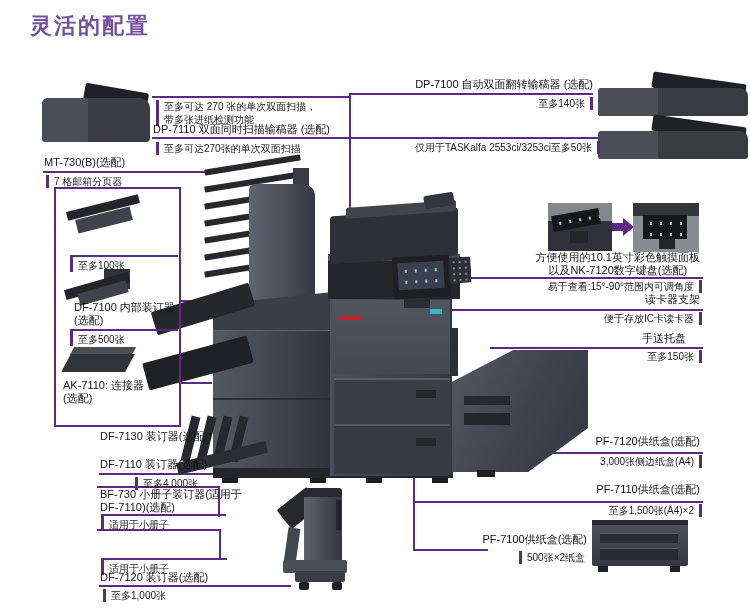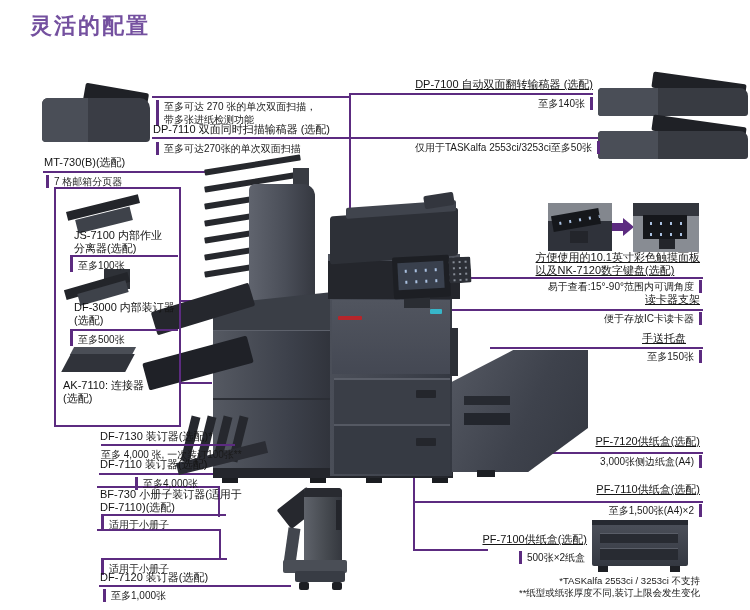--- a/index.html
+++ b/index.html
@@ -8,7 +8,7 @@
   .title{position:absolute;left:30px;top:11px;font-size:22px;font-weight:bold;
          color:#74509f;letter-spacing:2px;z-index:6;}
   .cl-name{position:absolute;font-size:11px;color:#141414;line-height:1.22;white-space:pre;z-index:5;}
-  .cl-name.r{text-align:left;text-decoration:underline;}
+  .cl-name.r{text-align:center;}
   .cl-desc{position:absolute;font-size:10px;color:#1a1a1a;line-height:1.3;white-space:pre;z-index:5;}
   .bl{border-left:3px solid var(--p);padding-left:5px;}
   .br{border-right:3px solid var(--p);padding-right:5px;text-align:right;}

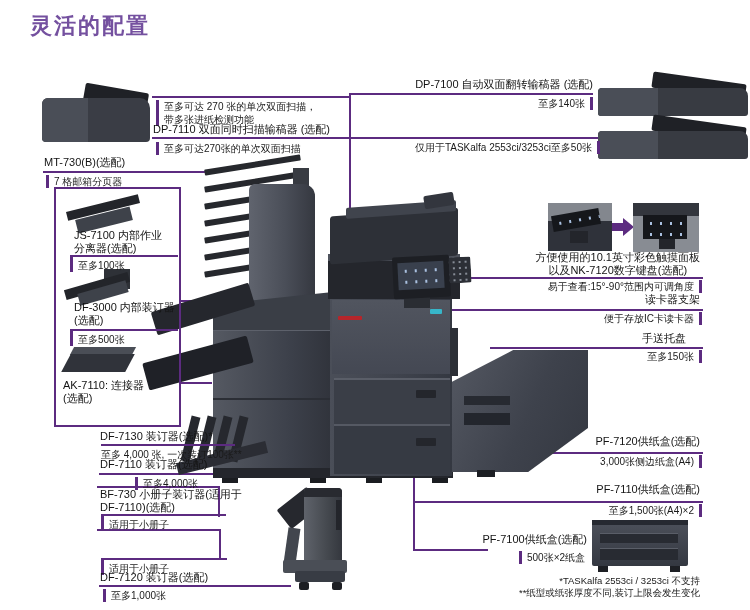--- a/index.html
+++ b/index.html
@@ -156,8 +156,6 @@
   <div class="box" style="left:54px;top:187px;width:123px;height:236px;">
     <div style="position:absolute;left:10px;top:14px;width:74px;height:9px;background:#23252a;transform:rotate(-14deg);"></div>
     <div style="position:absolute;left:20px;top:24px;width:56px;height:14px;background:#3e424a;transform:rotate(-14deg);"></div>
-    <div class="cl-name" style="left:18px;top:40px;">JS-7100 内部作业
-分离器(选配)</div>
     <div class="cl-desc bt bl" style="left:14px;top:66px;width:100px;">至多100张</div>
     <div style="position:absolute;left:48px;top:80px;width:26px;height:20px;background:#2e3137;"></div>
     <div style="position:absolute;left:8px;top:92px;width:66px;height:10px;background:#23252a;transform:rotate(-16deg);"></div>

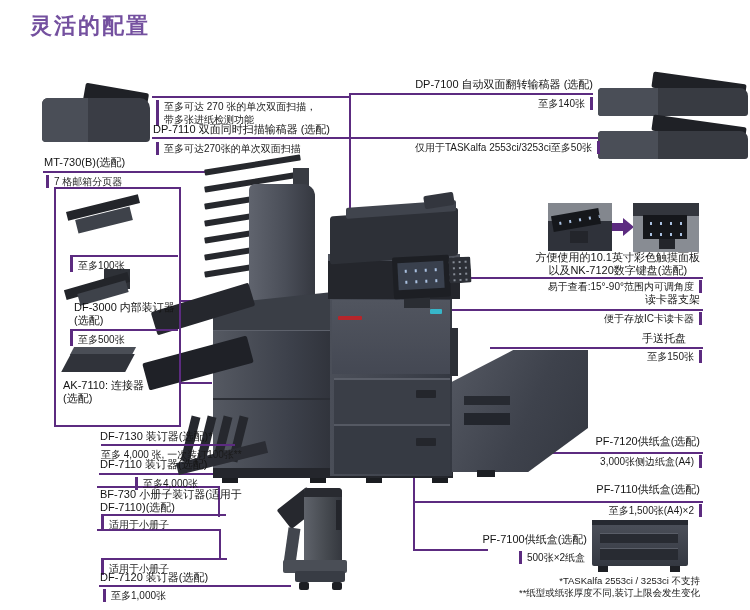--- a/index.html
+++ b/index.html
@@ -160,7 +160,7 @@
     <div style="position:absolute;left:48px;top:80px;width:26px;height:20px;background:#2e3137;"></div>
     <div style="position:absolute;left:8px;top:92px;width:66px;height:10px;background:#23252a;transform:rotate(-16deg);"></div>
     <div style="position:absolute;left:22px;top:98px;width:50px;height:12px;background:#3e424a;transform:rotate(-16deg);"></div>
-    <div class="cl-name" style="left:18px;top:112px;">DF-3000 内部装订器
+    <div class="cl-name" style="left:18px;top:112px;">DF-7100 内部装订器
 (选配)</div>
     <div class="cl-desc bt bl" style="left:14px;top:140px;width:100px;">至多500张</div>
     <div style="position:absolute;left:16px;top:158px;width:62px;height:8px;background:#4a4e56;transform:skewX(-28deg);"></div>

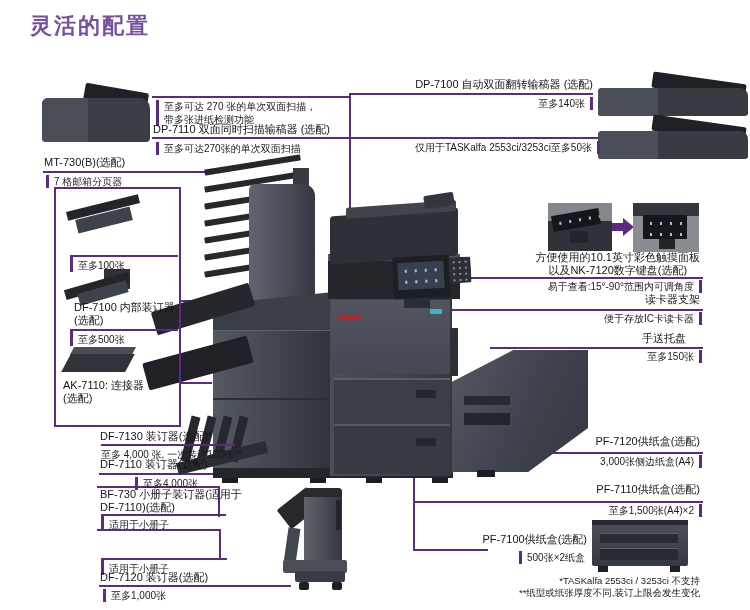--- a/index.html
+++ b/index.html
@@ -180,7 +180,6 @@
   <div class="cl-desc bl" style="left:46px;top:175px;">7 格邮箱分页器</div>
 
   <div class="cl-name" style="left:100px;top:430px;">DF-7130 装订器(选配)*</div>
-  <div class="cl-desc bt" style="left:101px;top:444px;width:134px;">至多 4,000 张, 一次装订100张**</div>
   <div class="cl-name" style="left:100px;top:458px;">DF-7110 装订器(选配)</div>
   <div class="cl-desc bl" style="left:103px;top:477px;margin-left:32px;">至多4,000张</div>
   <div class="cl-name" style="left:100px;top:488px;">BF-730 小册子装订器(适用于

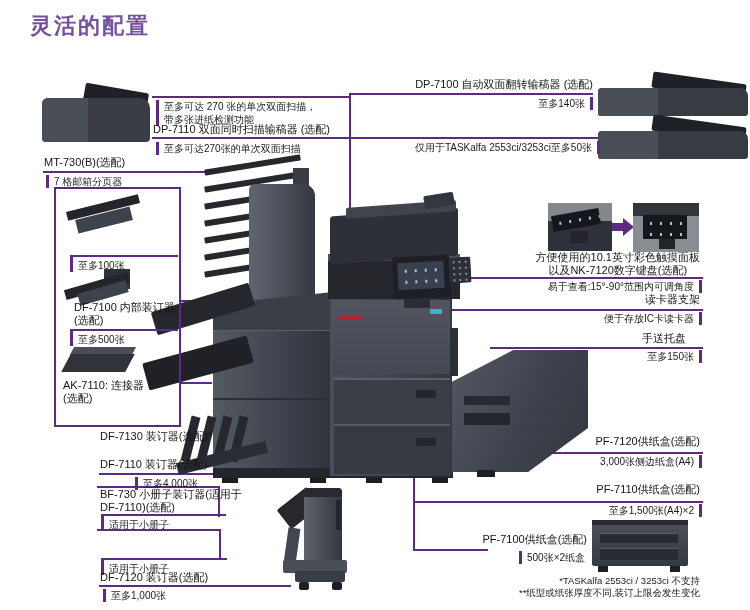--- a/index.html
+++ b/index.html
@@ -203,7 +203,6 @@
   <div class="cl-name r" style="right:163px;top:533px;">PF-7100供纸盒(选配)</div>
   <div class="cl-desc bl" style="left:519px;top:551px;">500张×2纸盒</div>
 
-  <div class="fnote"><span>*TASKalfa 2553ci / 3253ci 不支持</span><br><span>**纸型或纸张厚度不同,装订上限会发生变化</span></div>
 
 </div>
 

